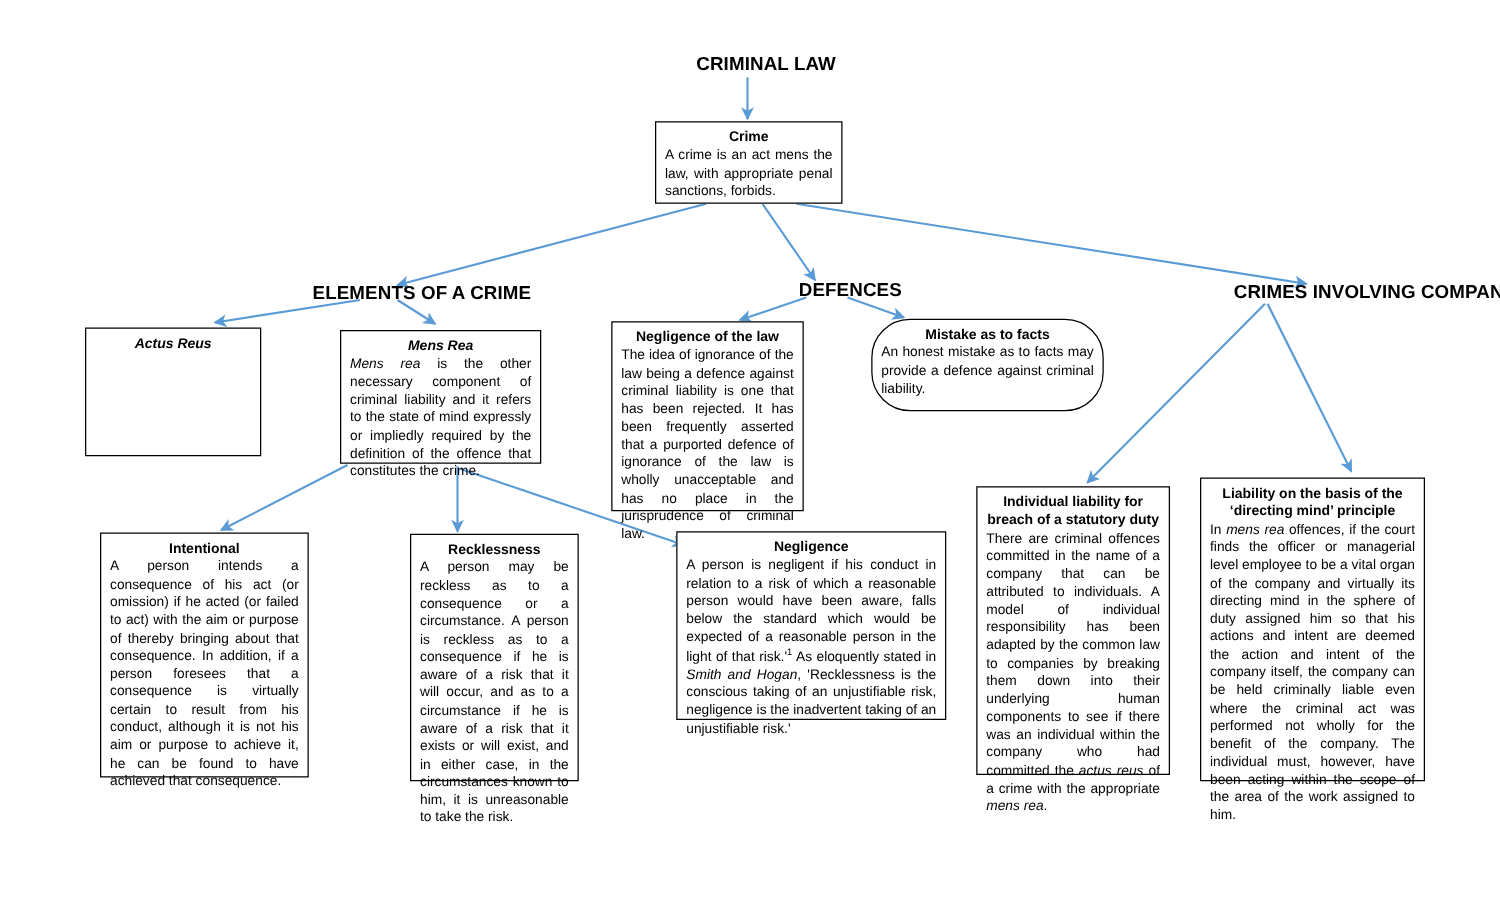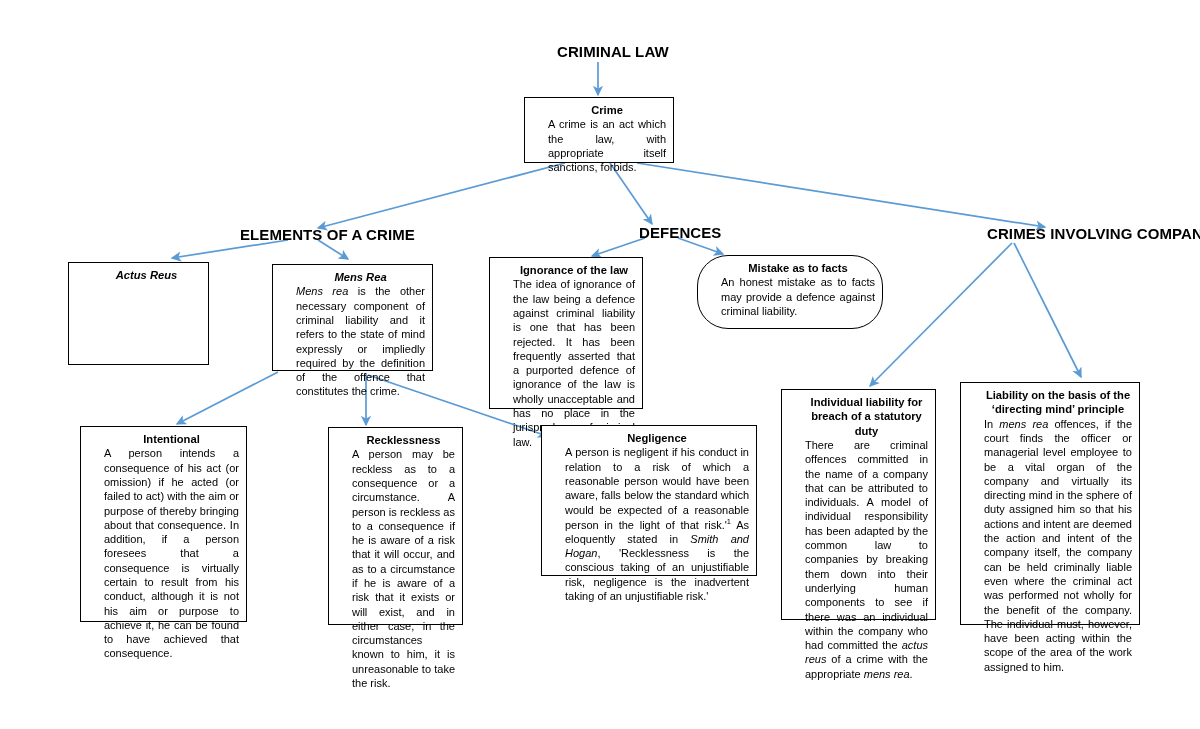--- a/index.html
+++ b/index.html
@@ -37,7 +37,7 @@
     border: 1.6px solid #000000;
     background: #ffffff;
     box-sizing: border-box;
-    padding: 5px 7px 4px 23px;
+    padding: 5px 7px 4px 7px;
     color: #000000;
   }
   .box-title {

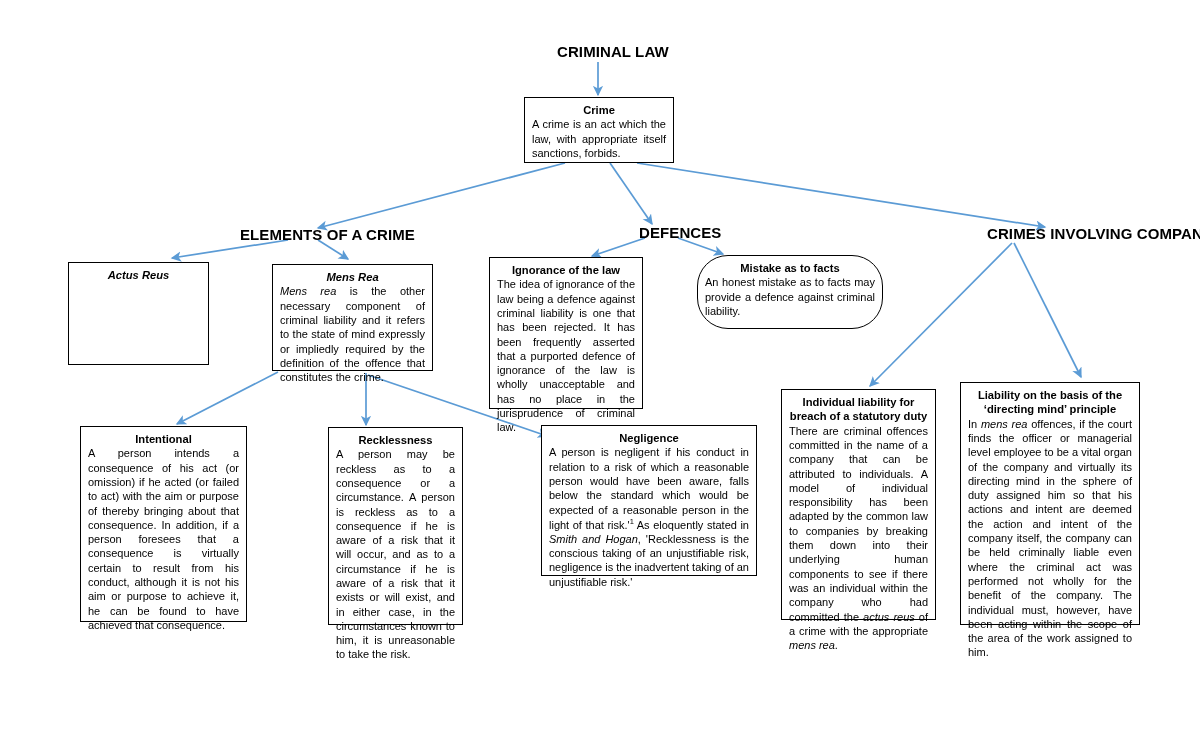--- a/index.html
+++ b/index.html
@@ -98,7 +98,7 @@
 
   <div class="box" style="left:524px; top:97px; width:150px; height:66px;">
     <div class="box-title">Crime</div>
-    <div class="box-body">A crime is an act which the law, with appropriate itself sanctions, forbids.</div>
+    <div class="box-body">A crime is an act mens the law, with appropriate penal sanctions, forbids.</div>
   </div>
 
   <div class="node-label" style="left:226px; top:227px;padding-left:14px;">ELEMENTS OF A CRIME</div>

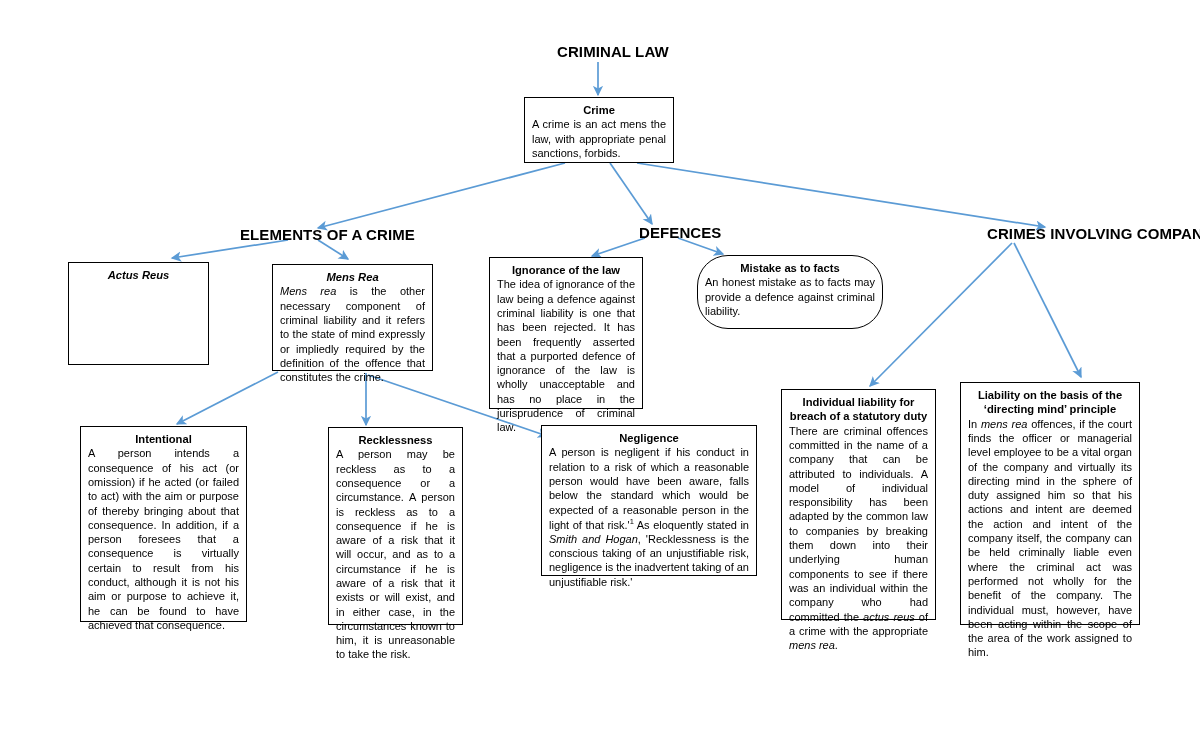--- a/index.html
+++ b/index.html
@@ -101,7 +101,7 @@
     <div class="box-body">A crime is an act mens the law, with appropriate penal sanctions, forbids.</div>
   </div>
 
-  <div class="node-label" style="left:226px; top:227px;padding-left:14px;">ELEMENTS OF A CRIME</div>
+  <div class="node-label" style="left:236px; top:227px;padding-left:14px;">ELEMENTS OF A CRIME</div>
   <div class="node-label" style="left:639px; top:225px;">DEFENCES</div>
   <div class="node-label" style="left:987px; top:226px;">CRIMES INVOLVING COMPANIES</div>
 

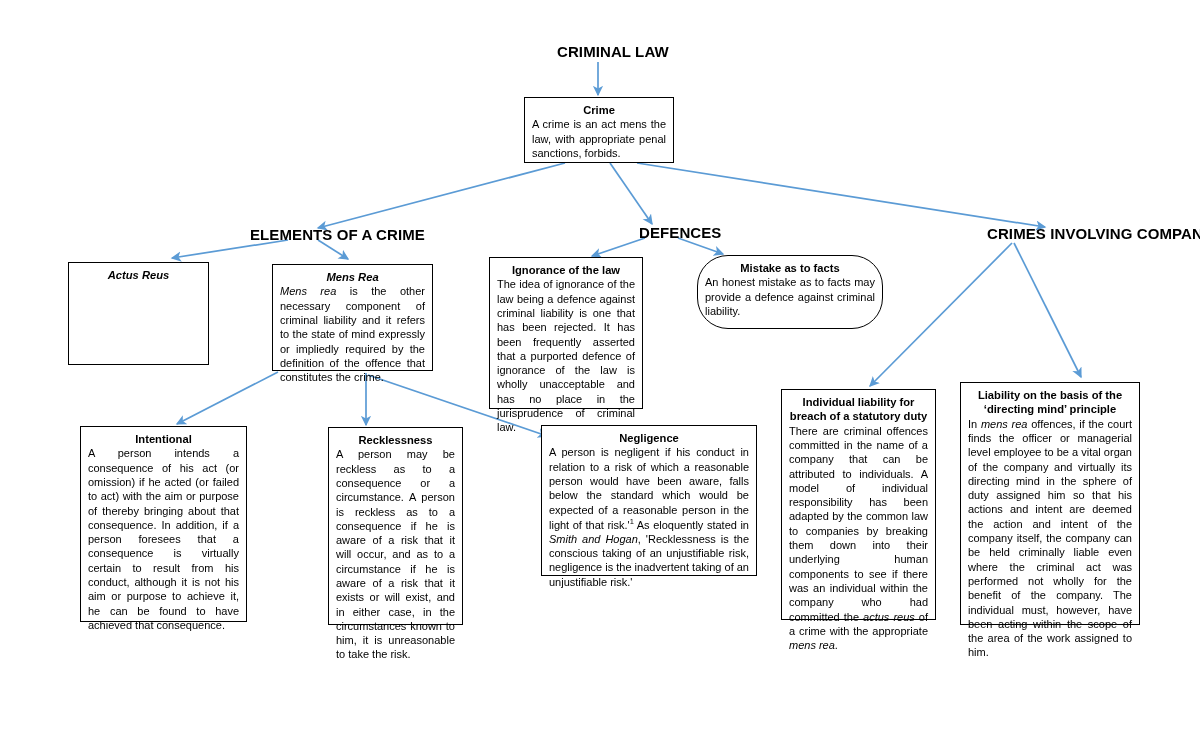--- a/index.html
+++ b/index.html
@@ -115,7 +115,7 @@
   </div>
 
   <div class="box" style="left:489px; top:257px; width:154px; height:152px;">
-    <div class="box-title">Ignorance of the law</div>
+    <div class="box-title">Negligence of the law</div>
     <div class="box-body">The idea of ignorance of the law being a defence against criminal liability is one that has been rejected. It has been frequently asserted that a purported defence of ignorance of the law is wholly unacceptable and has no place in the jurisprudence of criminal law.</div>
   </div>
 

